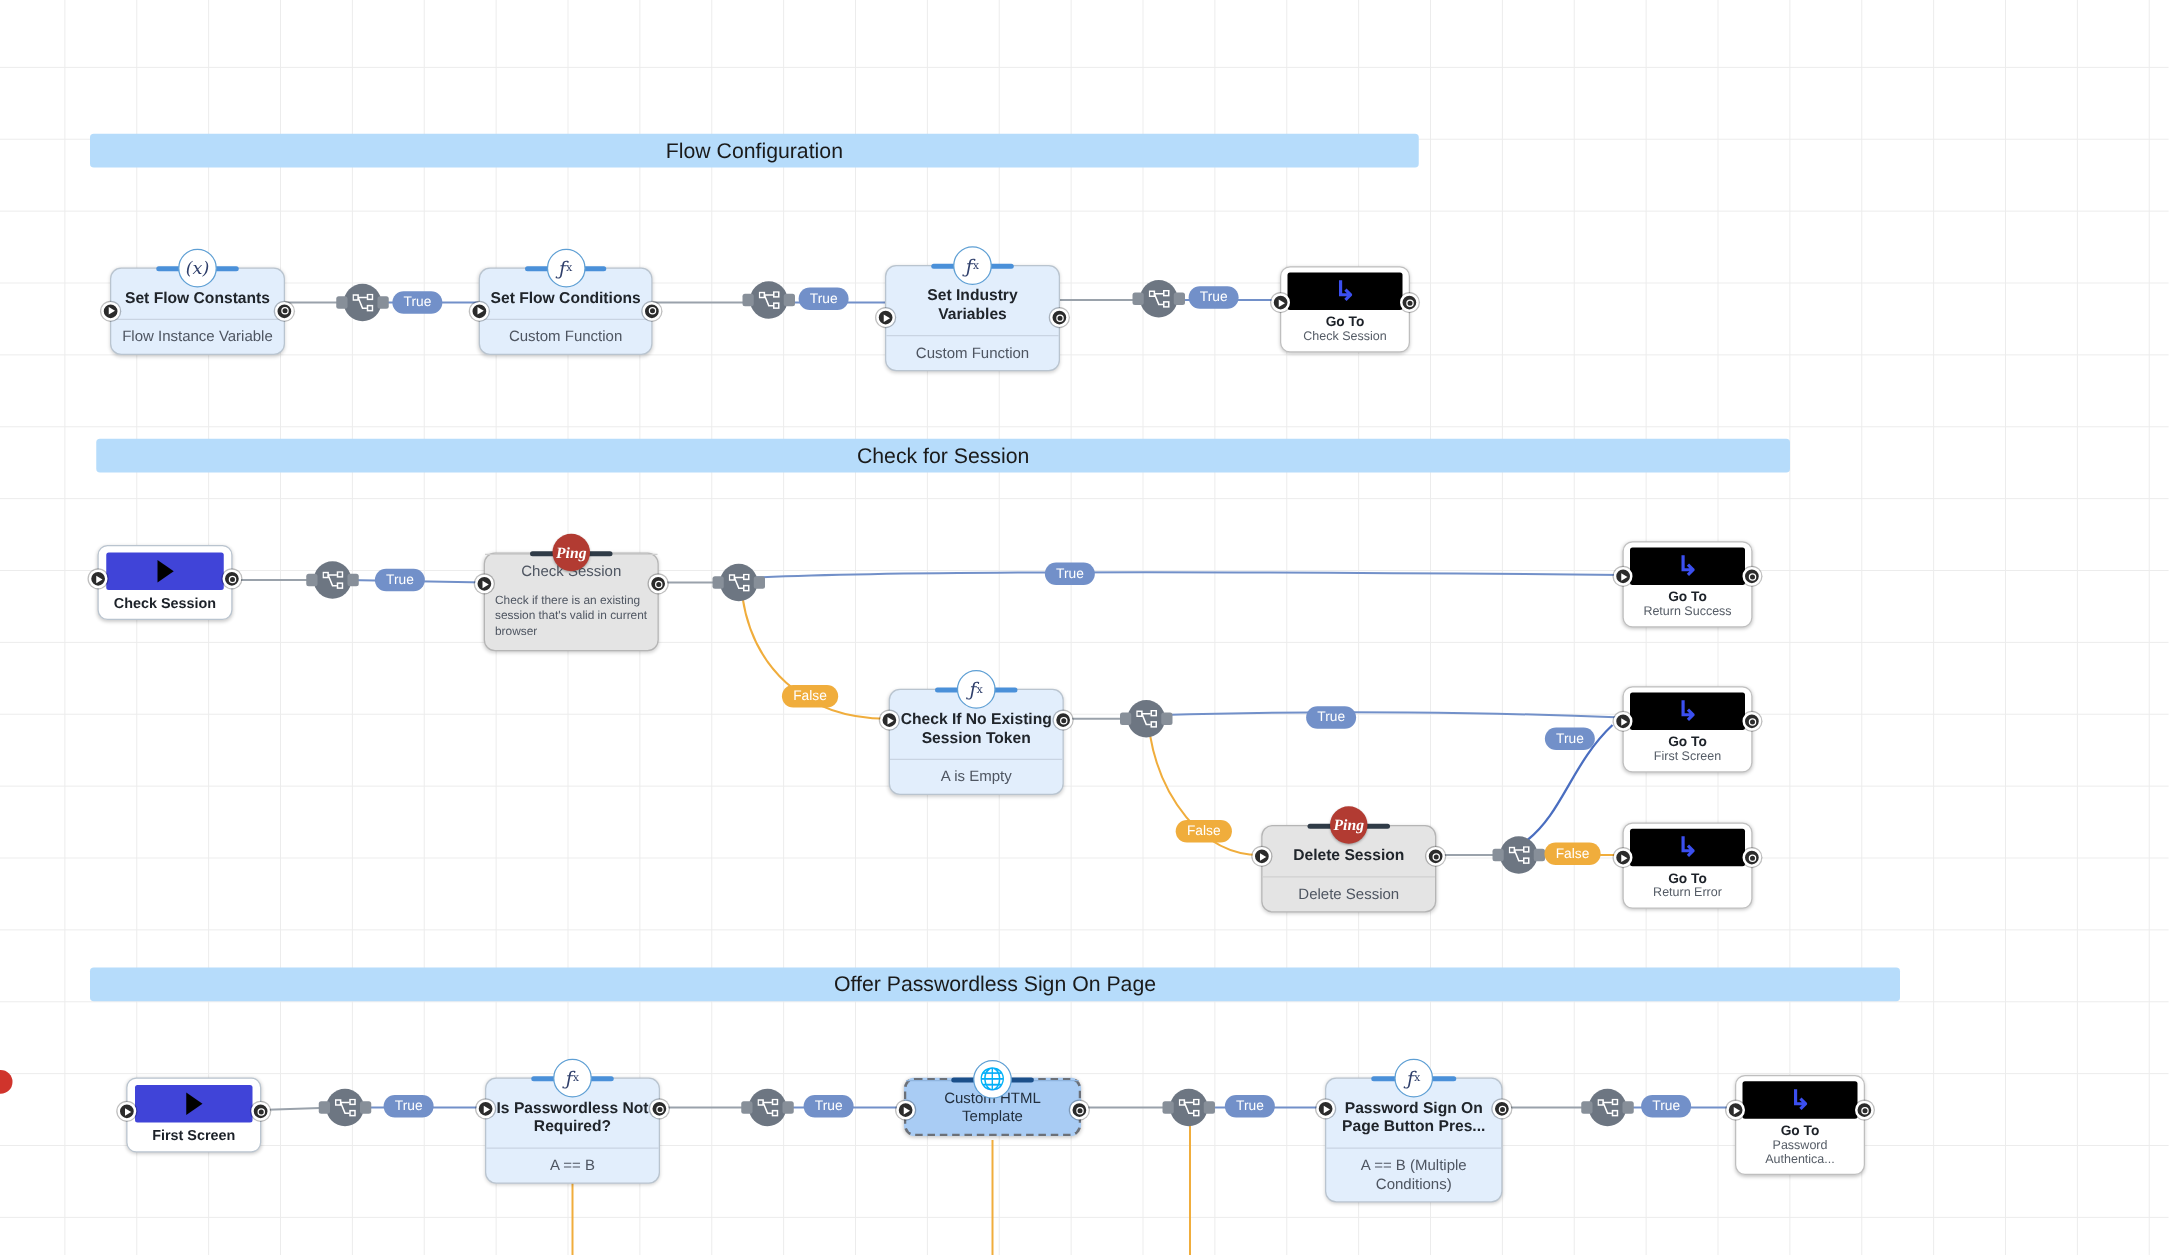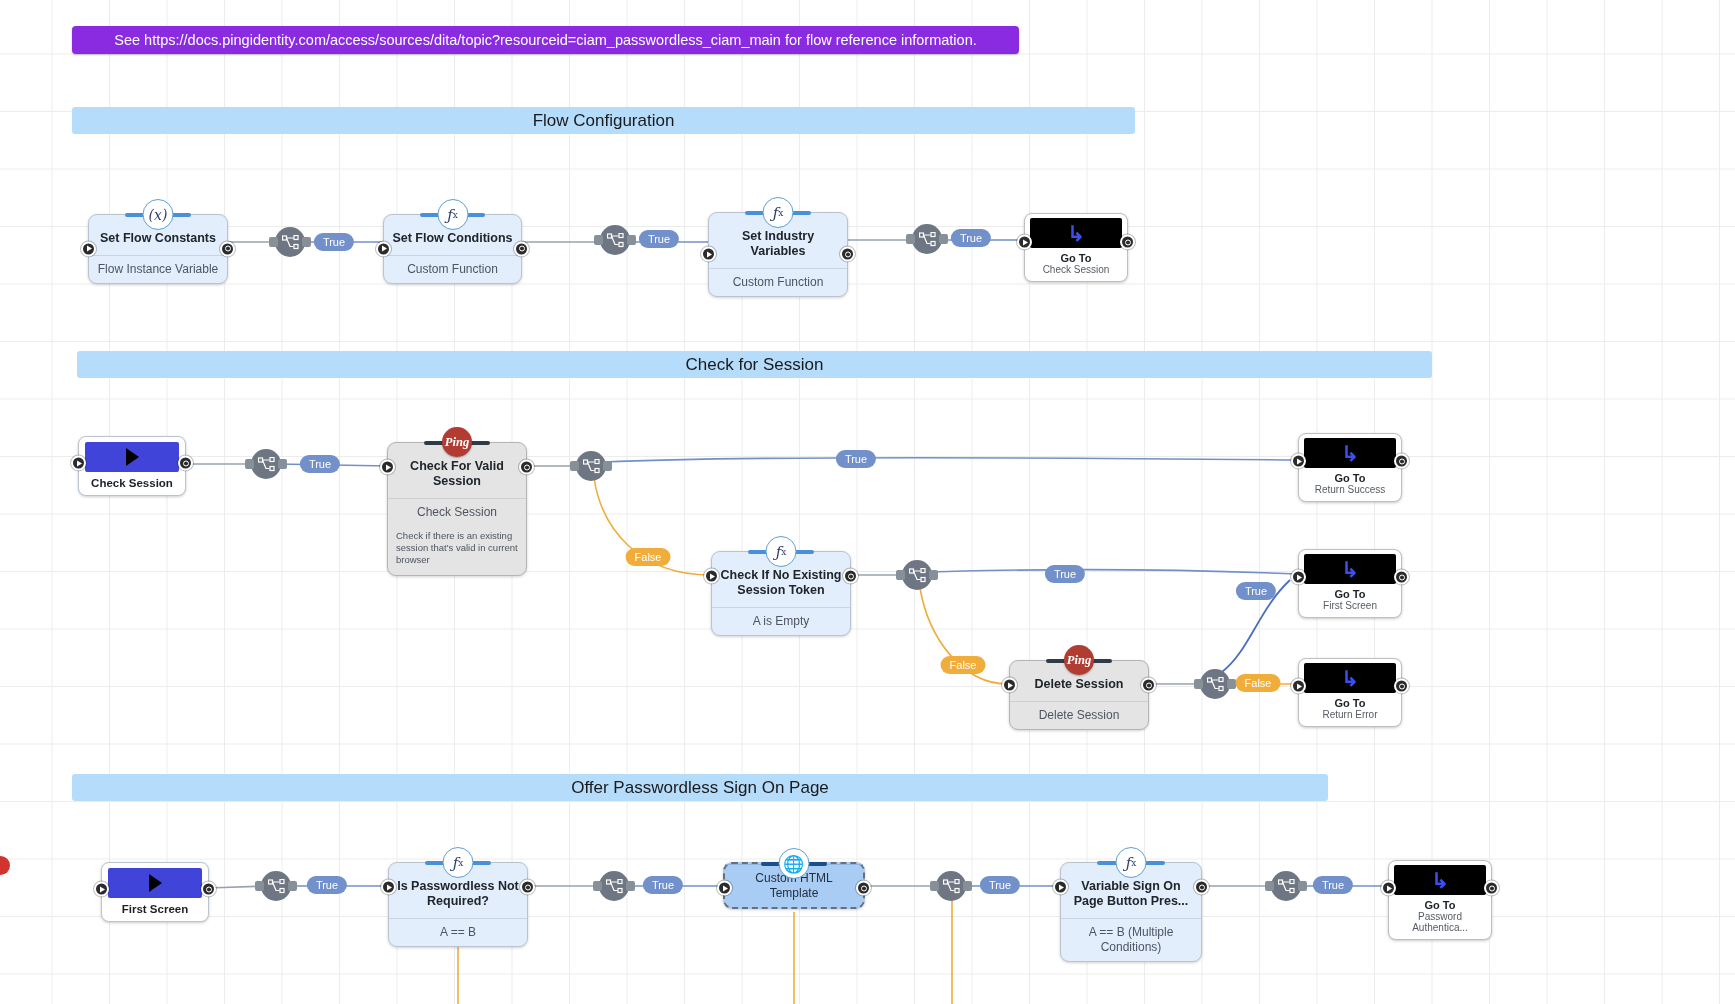--- a/index.html
+++ b/index.html
@@ -304,9 +304,6 @@
     <path d="M458,900 L458,1004" stroke="#f0ad3c" stroke-width="1.6" fill="none"></path>
   </svg>
 
-  <div class="banner" style="left:72px; top:26px; width:947px; height:28px;">
-    <span>See https://docs.pingidentity.com/access/sources/dita/topic?resourceid=ciam_passwordless_ciam_main for flow reference information.</span>
-  </div>
 
   <div class="section-bar" style="left:77px; top:351px; width:1355px; height:27px;">
     <span>Check for Session</span>

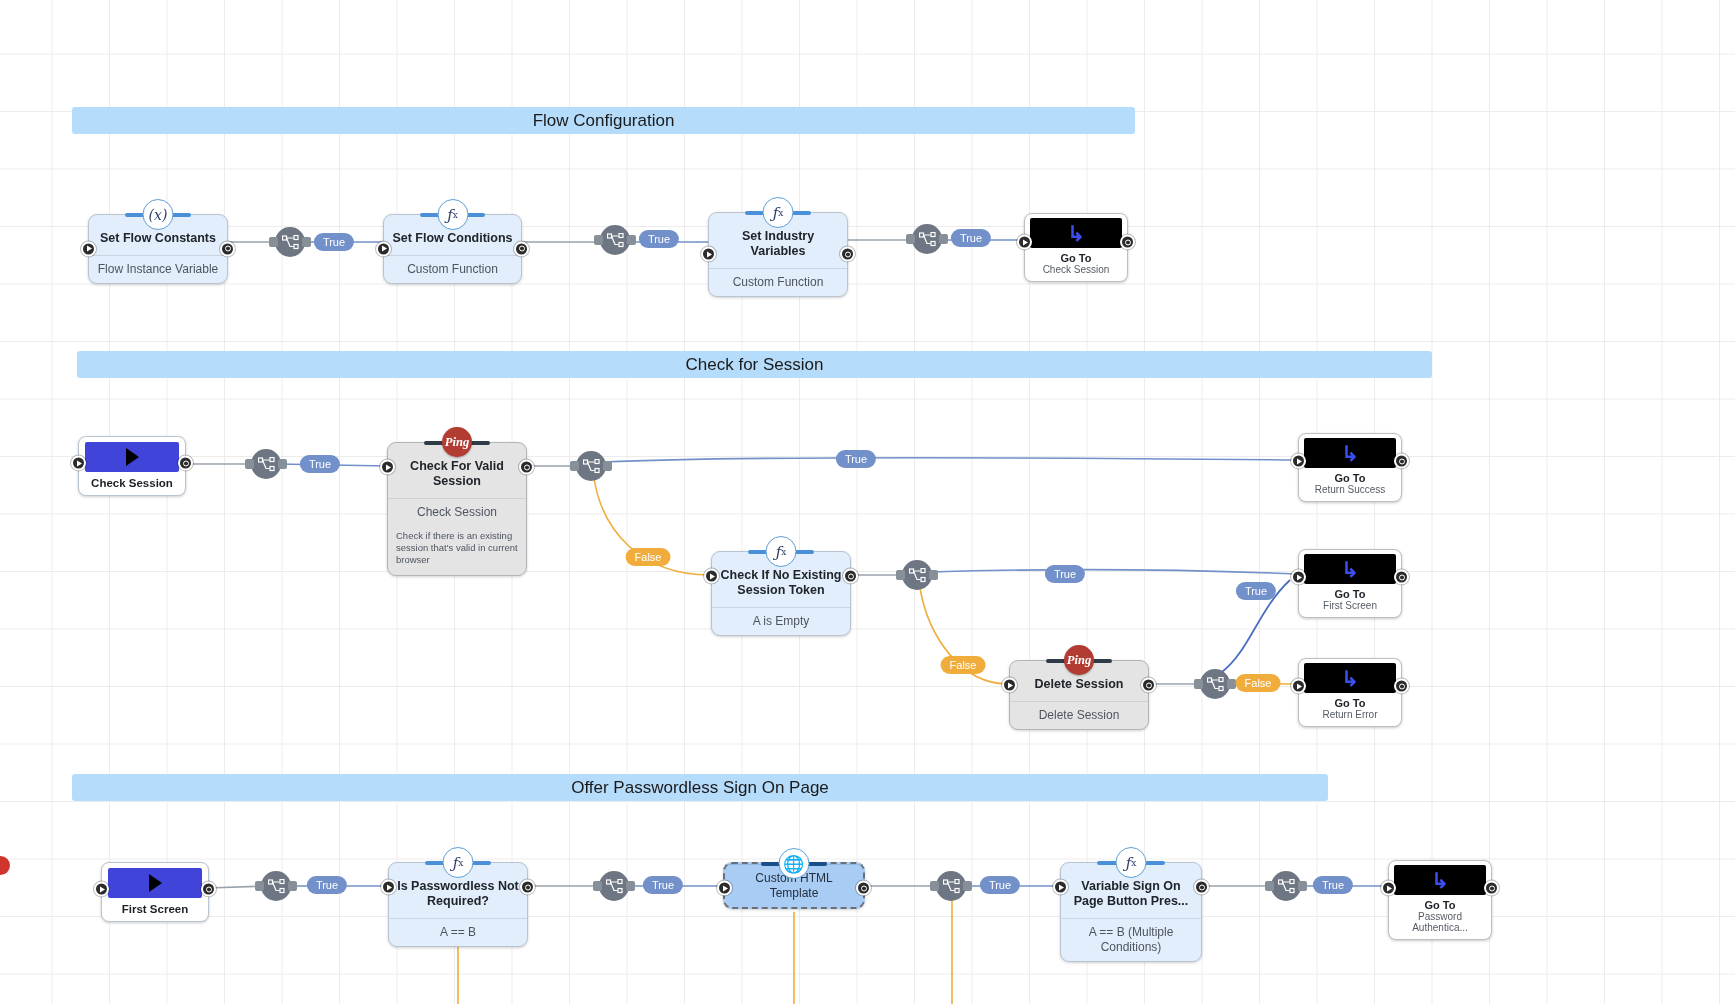--- a/index.html
+++ b/index.html
@@ -439,7 +439,6 @@
       <div class="badge ping">
           <span>Ping</span>
         </div>
-      <div class="node-title">Check For Valid Session</div>
       <div class="node-sub">Check Session</div>
       <div class="node-desc">Check if there is an existing session that's valid in current browser</div>
       <div class="port in" style="top:24px;">

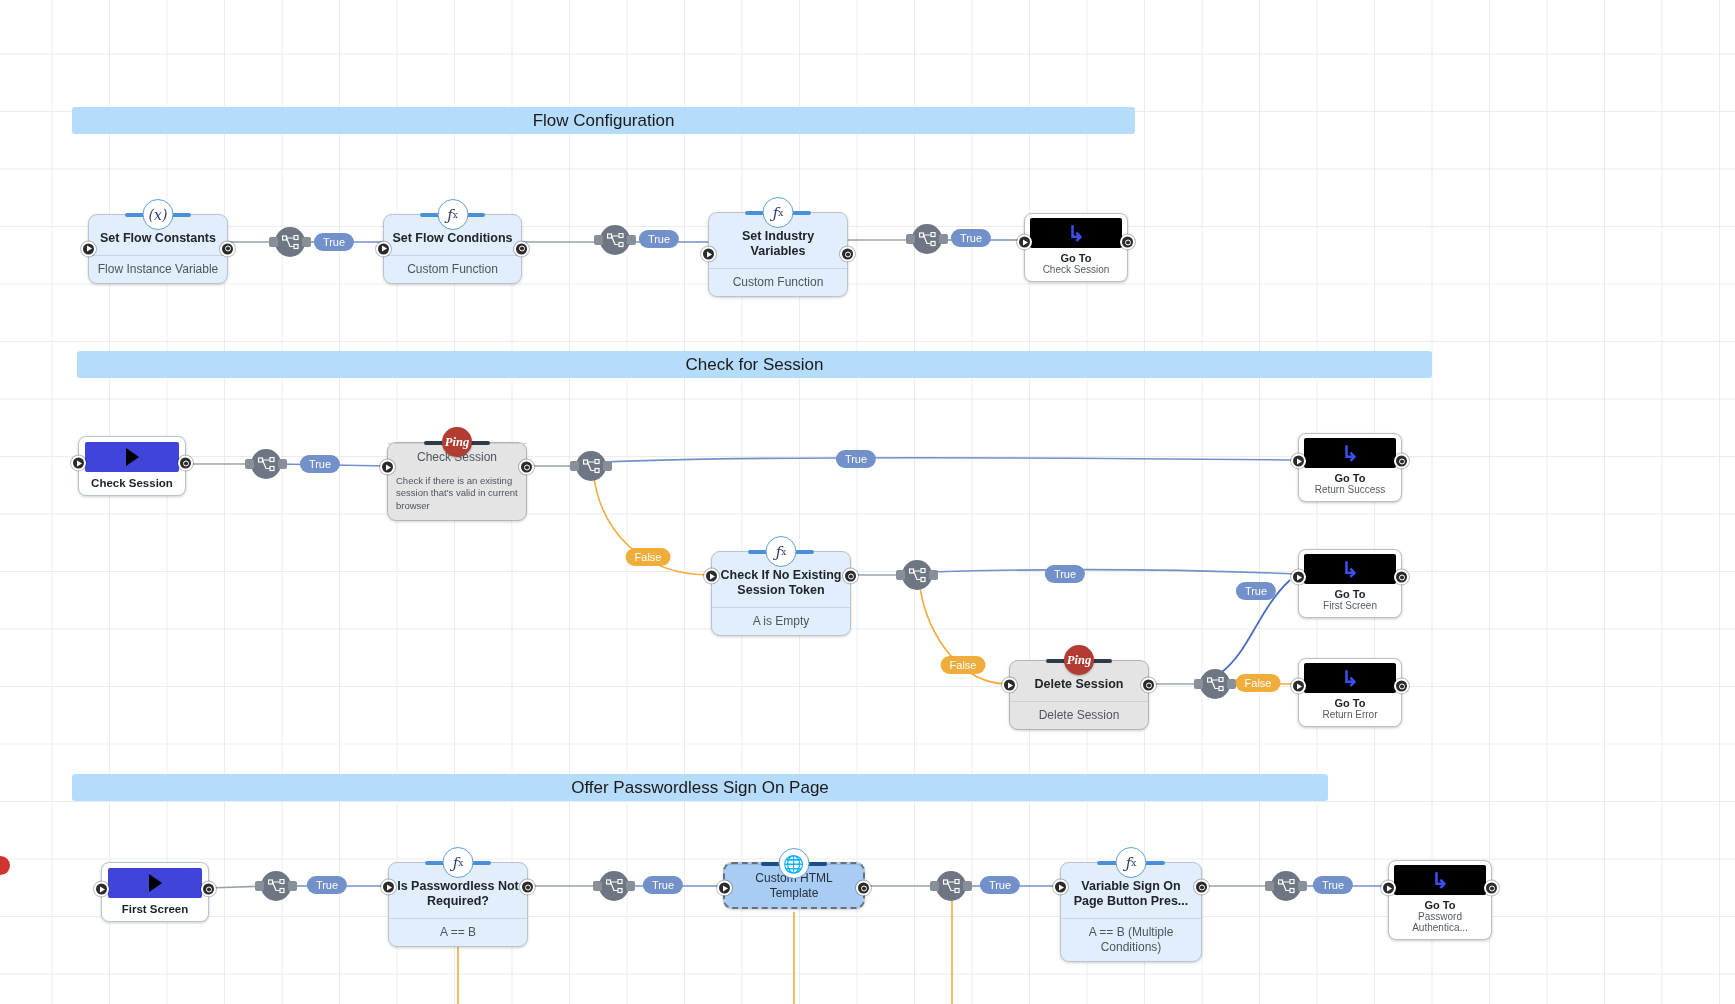--- a/index.html
+++ b/index.html
@@ -311,7 +311,7 @@
   <div class="section-bar" style="left:72px; top:107px; width:1063px; height:27px;">
     <span>Flow Configuration</span>
   </div>
-  <div class="section-bar" style="left:72px; top:774px; width:1256px; height:27px;">
+  <div class="section-bar" style="left:72px; top:774px; width:1448px; height:27px;">
     <span>Offer Passwordless Sign On Page</span>
   </div>
 

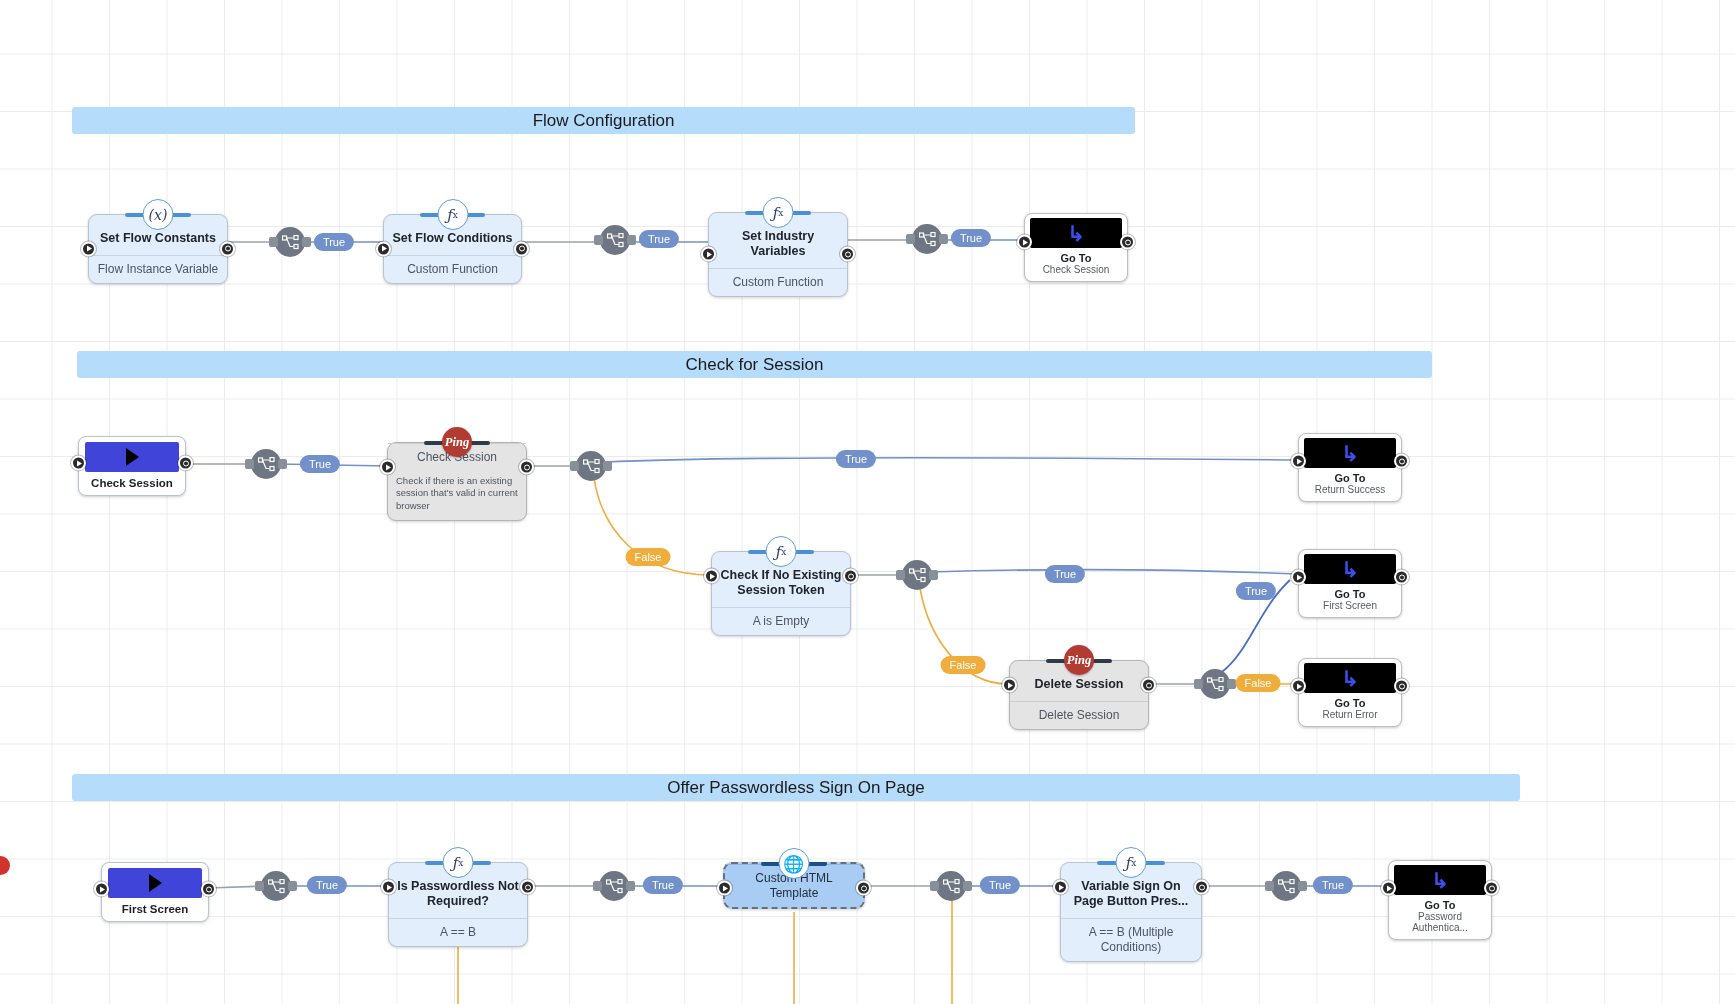--- a/index.html
+++ b/index.html
@@ -643,7 +643,7 @@
     <div class="node-box">
       <div class="topbar"></div>
       <div class="badge fx">ƒ<sub style="font-size:9px;font-style:normal;">x</sub></div>
-      <div class="node-title">Variable Sign On Page Button Pres...</div>
+      <div class="node-title">Password Sign On Page Button Pres...</div>
       <div class="node-sub">A == B (Multiple Conditions)</div>
       <div class="port in" style="top:24px;">
           <span class="tri"></span>

